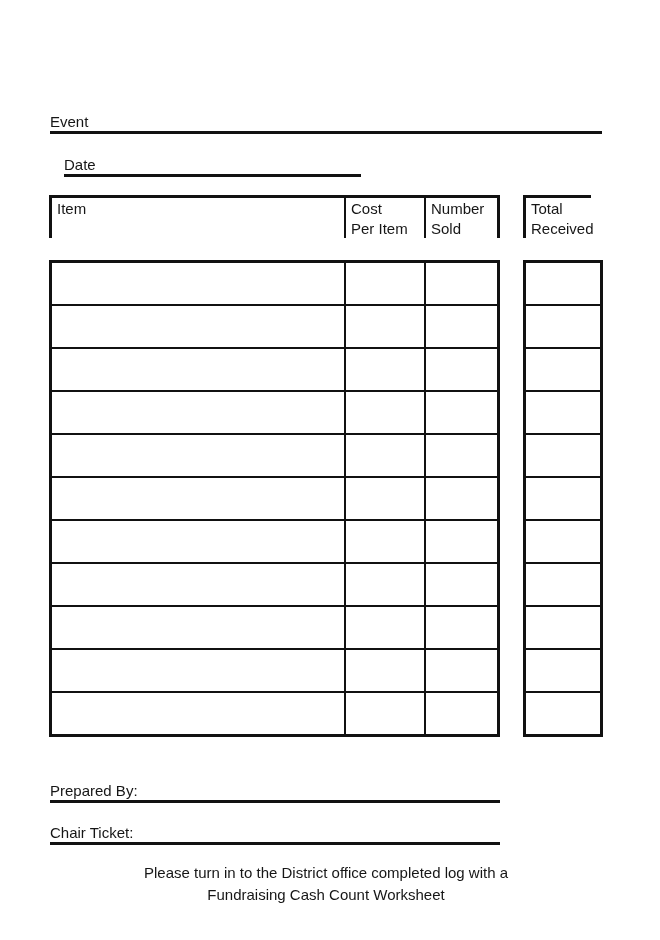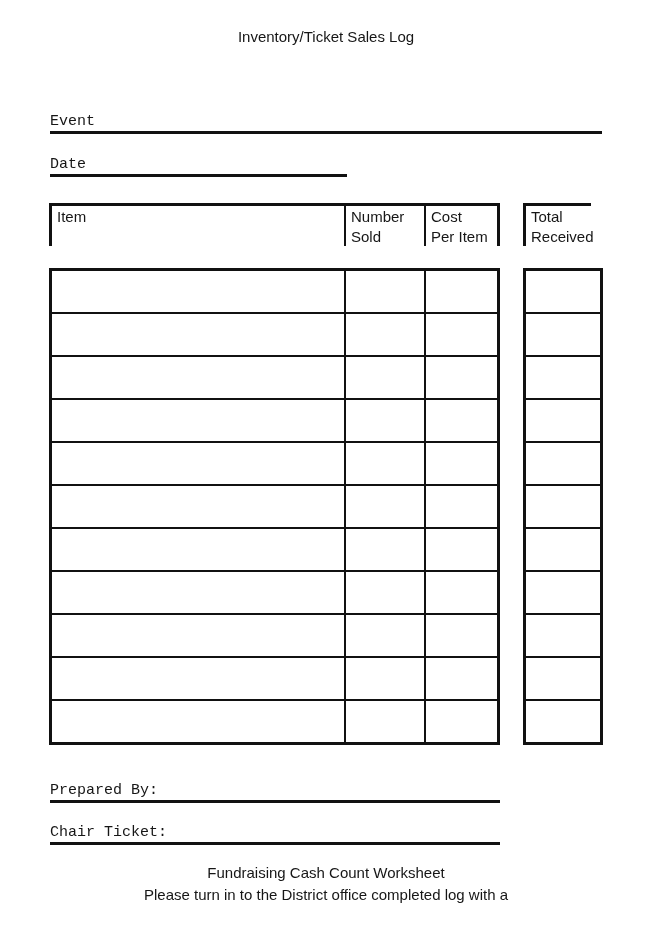--- a/index.html
+++ b/index.html
@@ -79,7 +79,6 @@
 <body>
 
 <div class="title-block">
-  <div>Inventory/Ticket Sales Log</div>
 </div>
 
 <div class="field field-event">

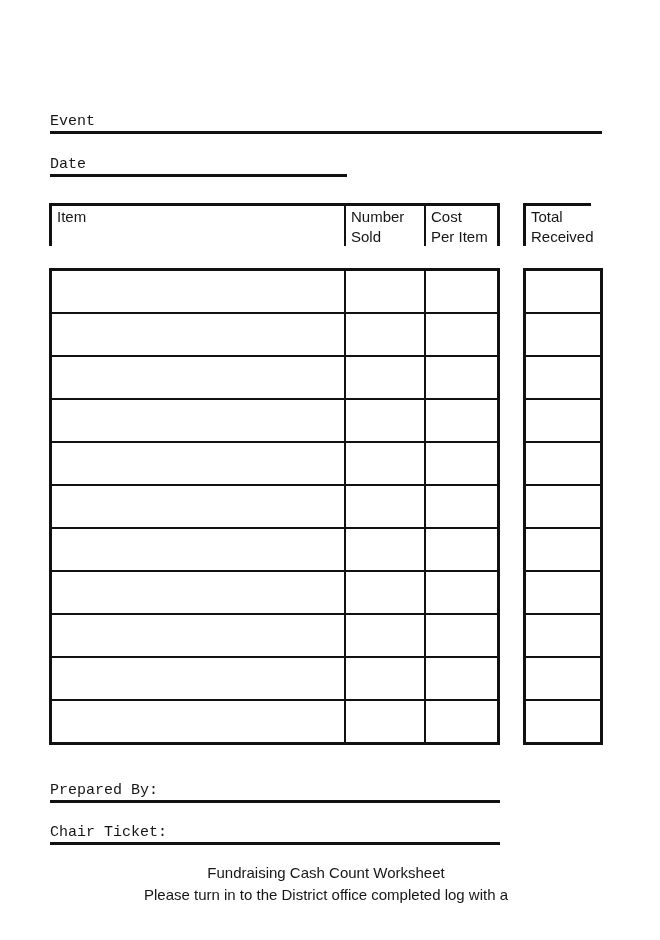--- a/index.html
+++ b/index.html
@@ -25,7 +25,7 @@
     border-bottom: 3px solid #111;
     display: flex; align-items: flex-end;
   }
-  .field .flabel { padding-bottom: 1px; white-space: nowrap; font-family: Liberation Mono, monospace; }
+  .field .flabel { padding-bottom: 1px; white-space: nowrap; }
   .field .fvalue { flex: 1; height: 100%; }
 
   .field-event        { left: 50px; top: 109px; width: 552px; }

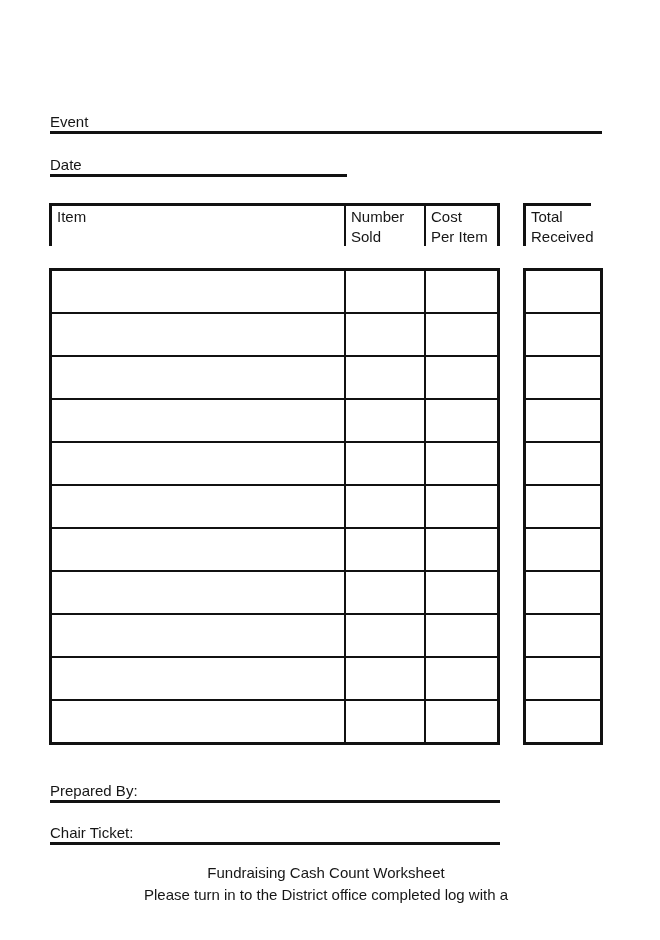--- a/index.html
+++ b/index.html
@@ -29,7 +29,7 @@
   .field .fvalue { flex: 1; height: 100%; }
 
   .field-event        { left: 50px; top: 109px; width: 552px; }
-  .field-date         { left: 50px; top: 152px; width: 297px; }
+  .field-date         { left: 64px; top: 152px; width: 297px; }
   .field-prepared-by  { left: 50px; top: 778px; width: 450px; align-items: flex-end; }
   .field-chair-person { left: 50px; top: 820px; width: 450px; }
 

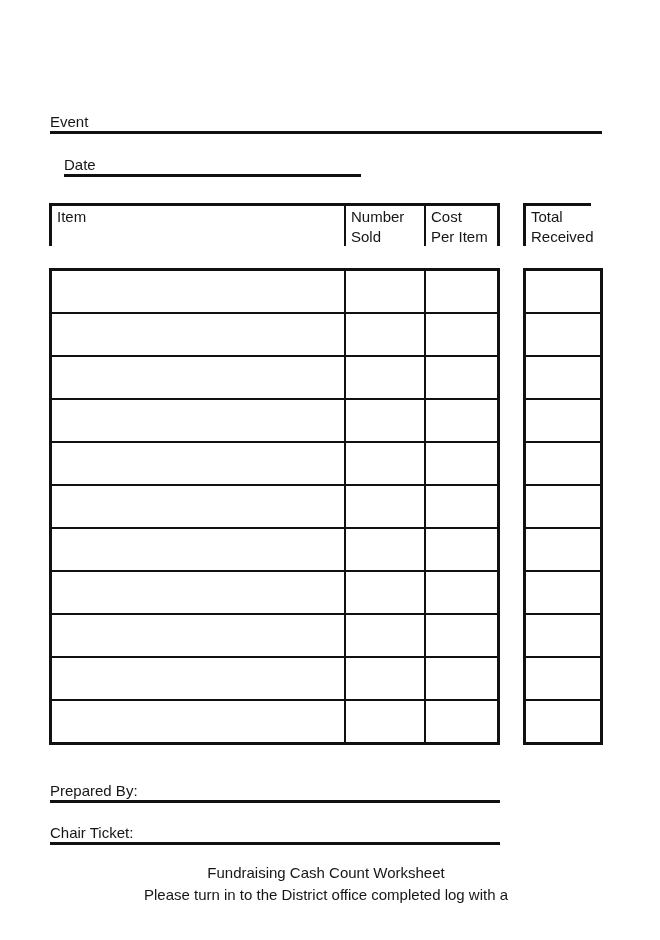--- a/index.html
+++ b/index.html
@@ -41,7 +41,6 @@
     display: grid;
     gap: 2px;
     box-sizing: border-box;
-    margin-top: 8px;
   }
   .grid .cell { background: #ffffff; }
 

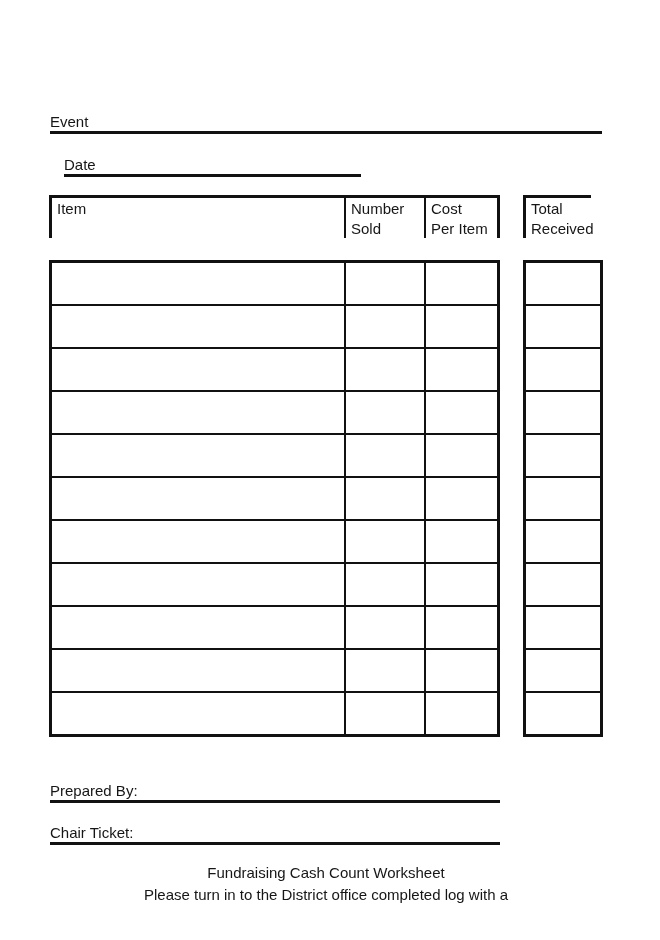--- a/index.html
+++ b/index.html
@@ -92,10 +92,10 @@
 
 <div class="grid header-grid">
   <div class="cell">Item</div>
+  <div class="cell">Cost
+Per Item</div>
   <div class="cell">Number
 Sold</div>
-  <div class="cell">Cost
-Per Item</div>
 </div>
 
 <div class="grid total-header">

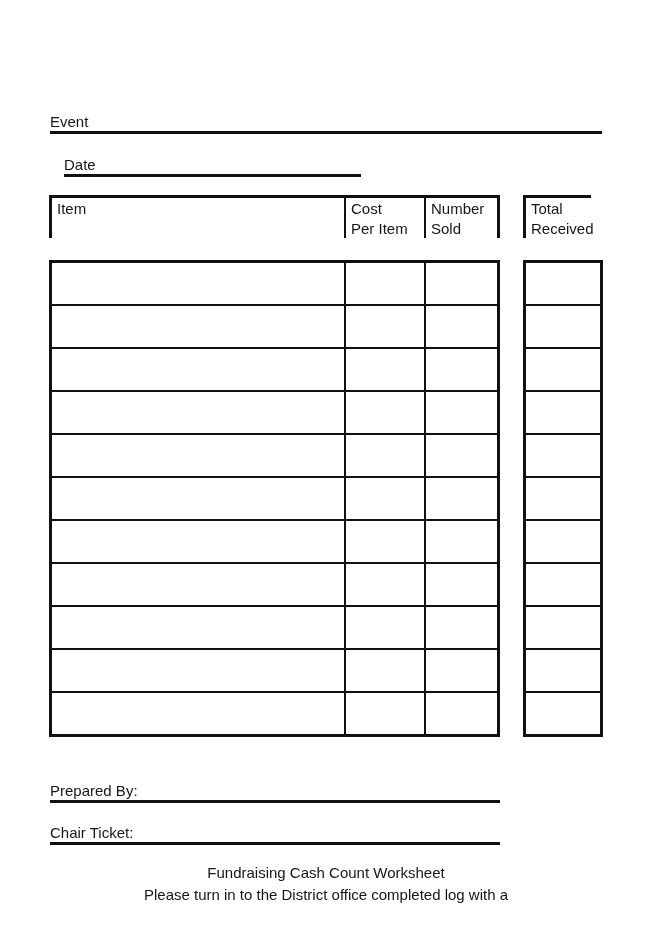--- a/index.html
+++ b/index.html
@@ -163,8 +163,8 @@
 </div>
 
 <div class="footer-note">
+  <div>Please turn in to the District office completed log with a</div>
   <div>Fundraising Cash Count Worksheet</div>
-  <div>Please turn in to the District office completed log with a</div>
 </div>
 
 </body></html>

